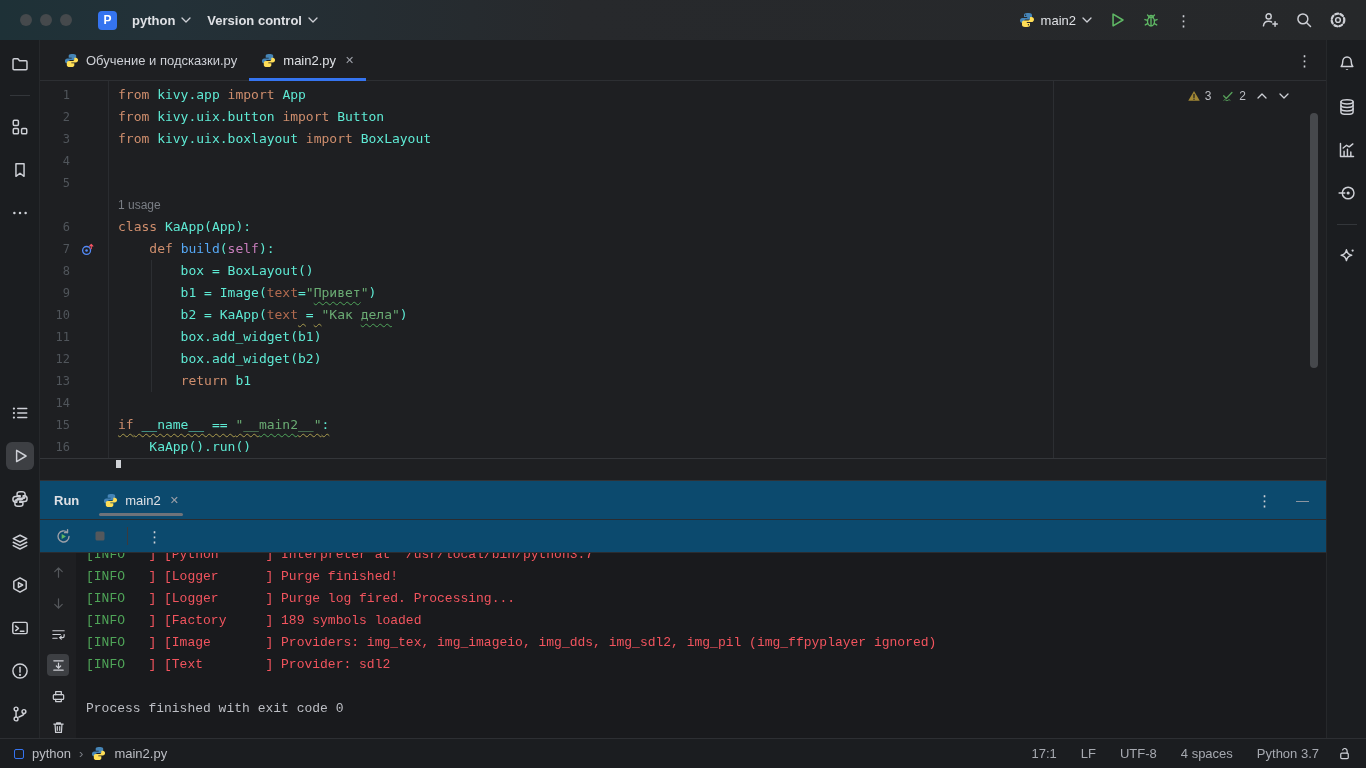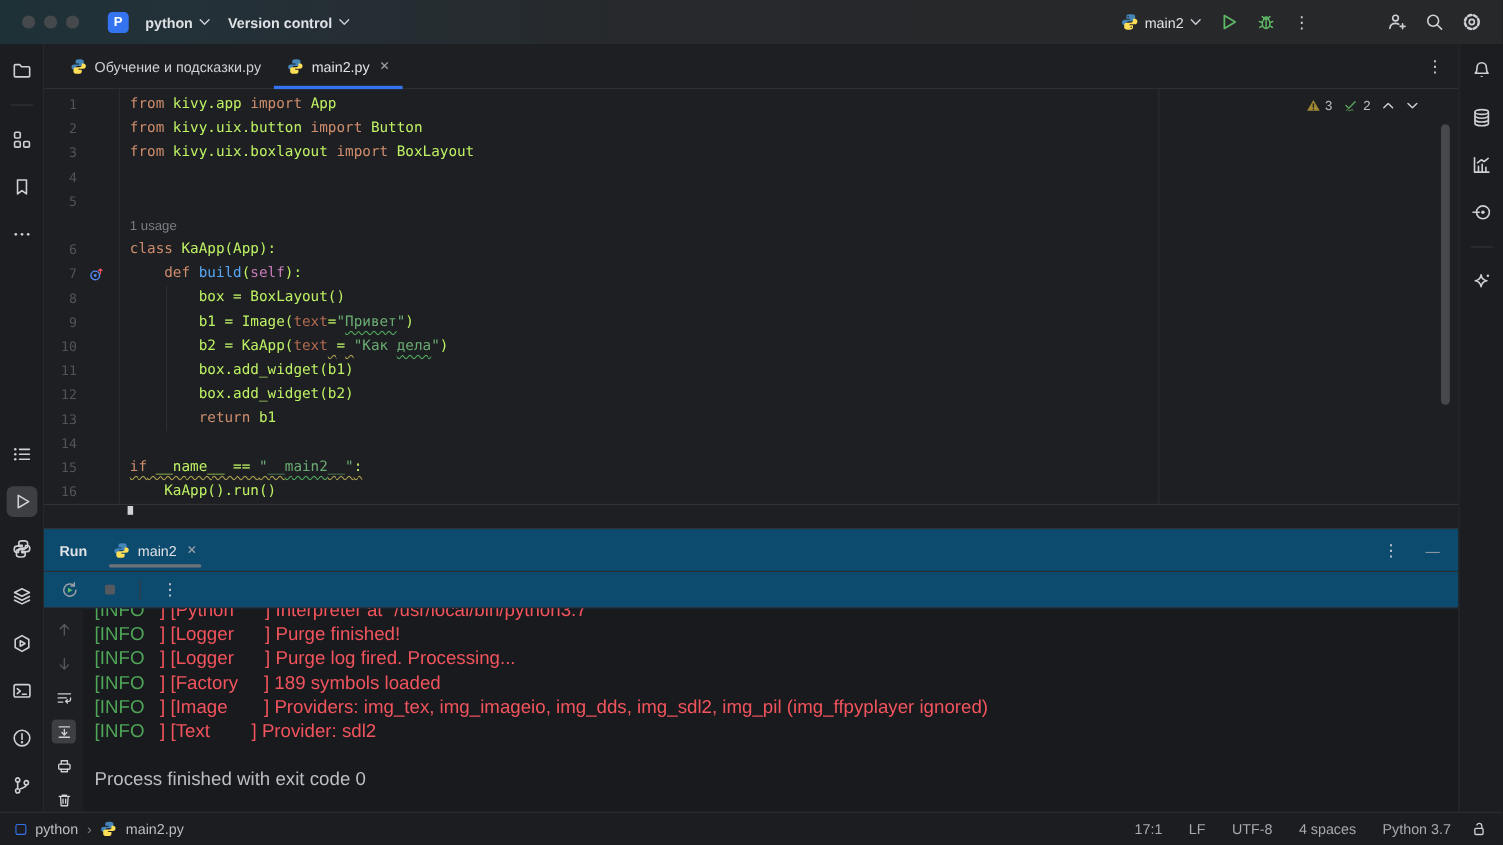--- a/index.html
+++ b/index.html
@@ -48,7 +48,7 @@
   .gicon{width:22px;margin-left:6px;display:flex;align-items:center;justify-content:center}
   .ctext{margin-left:10px;white-space:pre}
   .inlay{color:#7a7e85;font-size:12px;font-family:"Liberation Sans",sans-serif}
-  .t-kw{color:#cf8e6d}.t-pl{color:#bef264}.t-fn{color:#56a8f5}.t-self{color:#c77dbb}.t-prm{color:#b16a4f}.t-str{color:#6aab73}
+  .t-kw{color:#cf8e6d}.t-pl{color:#5eead4}.t-fn{color:#56a8f5}.t-self{color:#c77dbb}.t-prm{color:#b16a4f}.t-str{color:#6aab73}
   .t-typo{text-decoration:underline wavy #4fa55b 1px;text-underline-offset:4px;text-decoration-skip-ink:none}
   .t-warn{text-decoration:underline wavy #a99c4e 1px;text-underline-offset:4px;text-decoration-skip-ink:none}
   .gutter-line{position:absolute;left:68px;top:0;height:377px;border-left:1px solid #2a2c30}

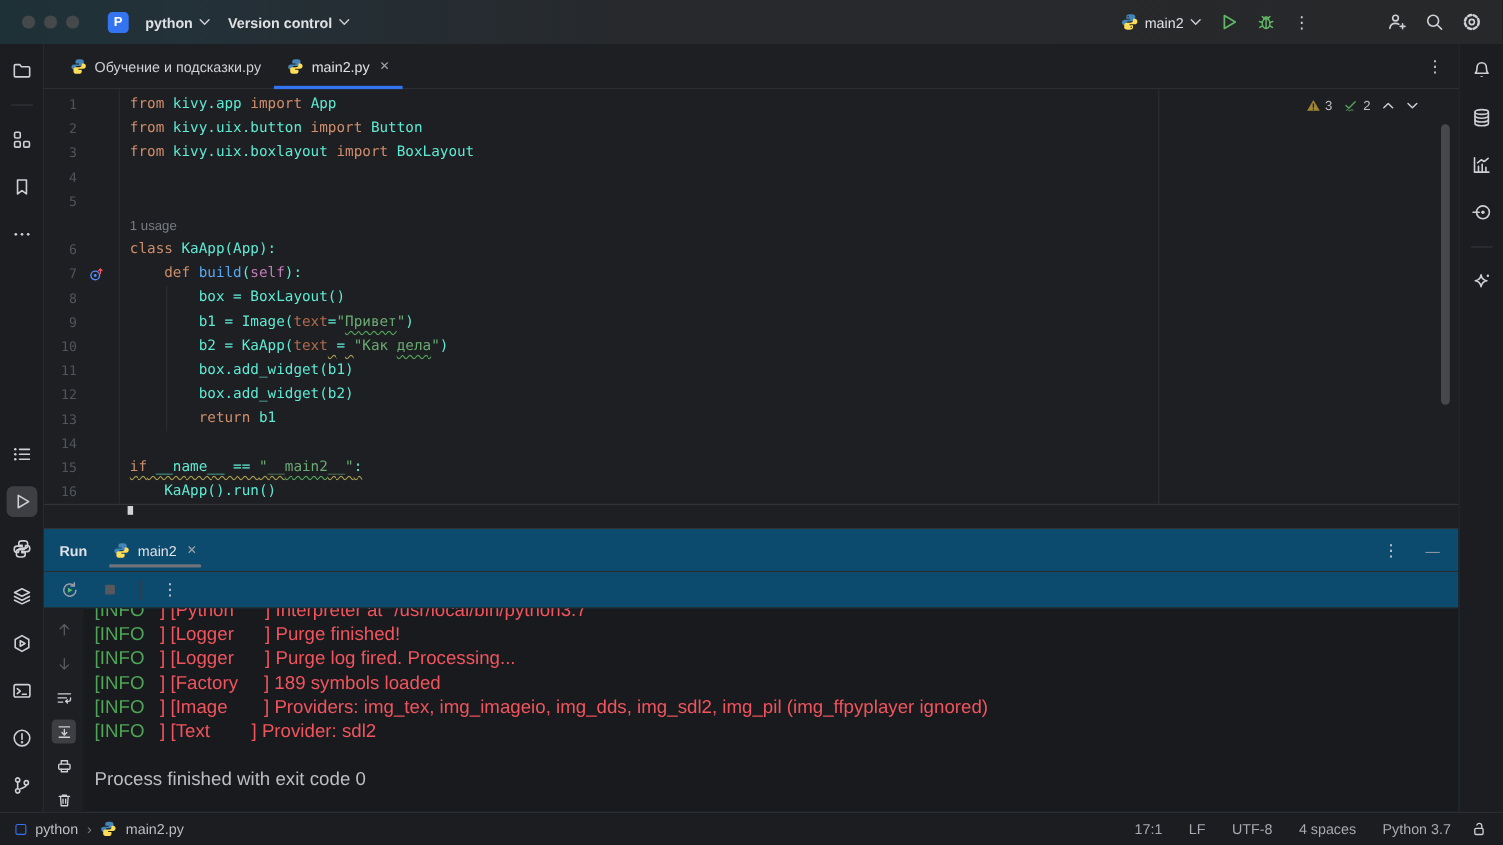--- a/index.html
+++ b/index.html
@@ -74,7 +74,7 @@
   .cs-btn{width:22px;height:22px;display:flex;align-items:center;justify-content:center;border-radius:4px}
   .cs-btn.selected{background:#3d3f43}
   .console-text{flex:1;overflow:hidden;padding:2px 0 0 10px}
-  .cline{height:22px;line-height:22px;white-space:pre;font-family:Liberation Sans, sans-serif;font-size:17px}
+  .cline{height:22px;line-height:22px;white-space:pre;font-family:Liberation Mono, monospace;font-size:13px}
   .cline.first{margin-top:-11px}
   .c-green{color:#4fa558}.c-red{color:#f2545e}.c-plain{color:#bcbec4}
 

